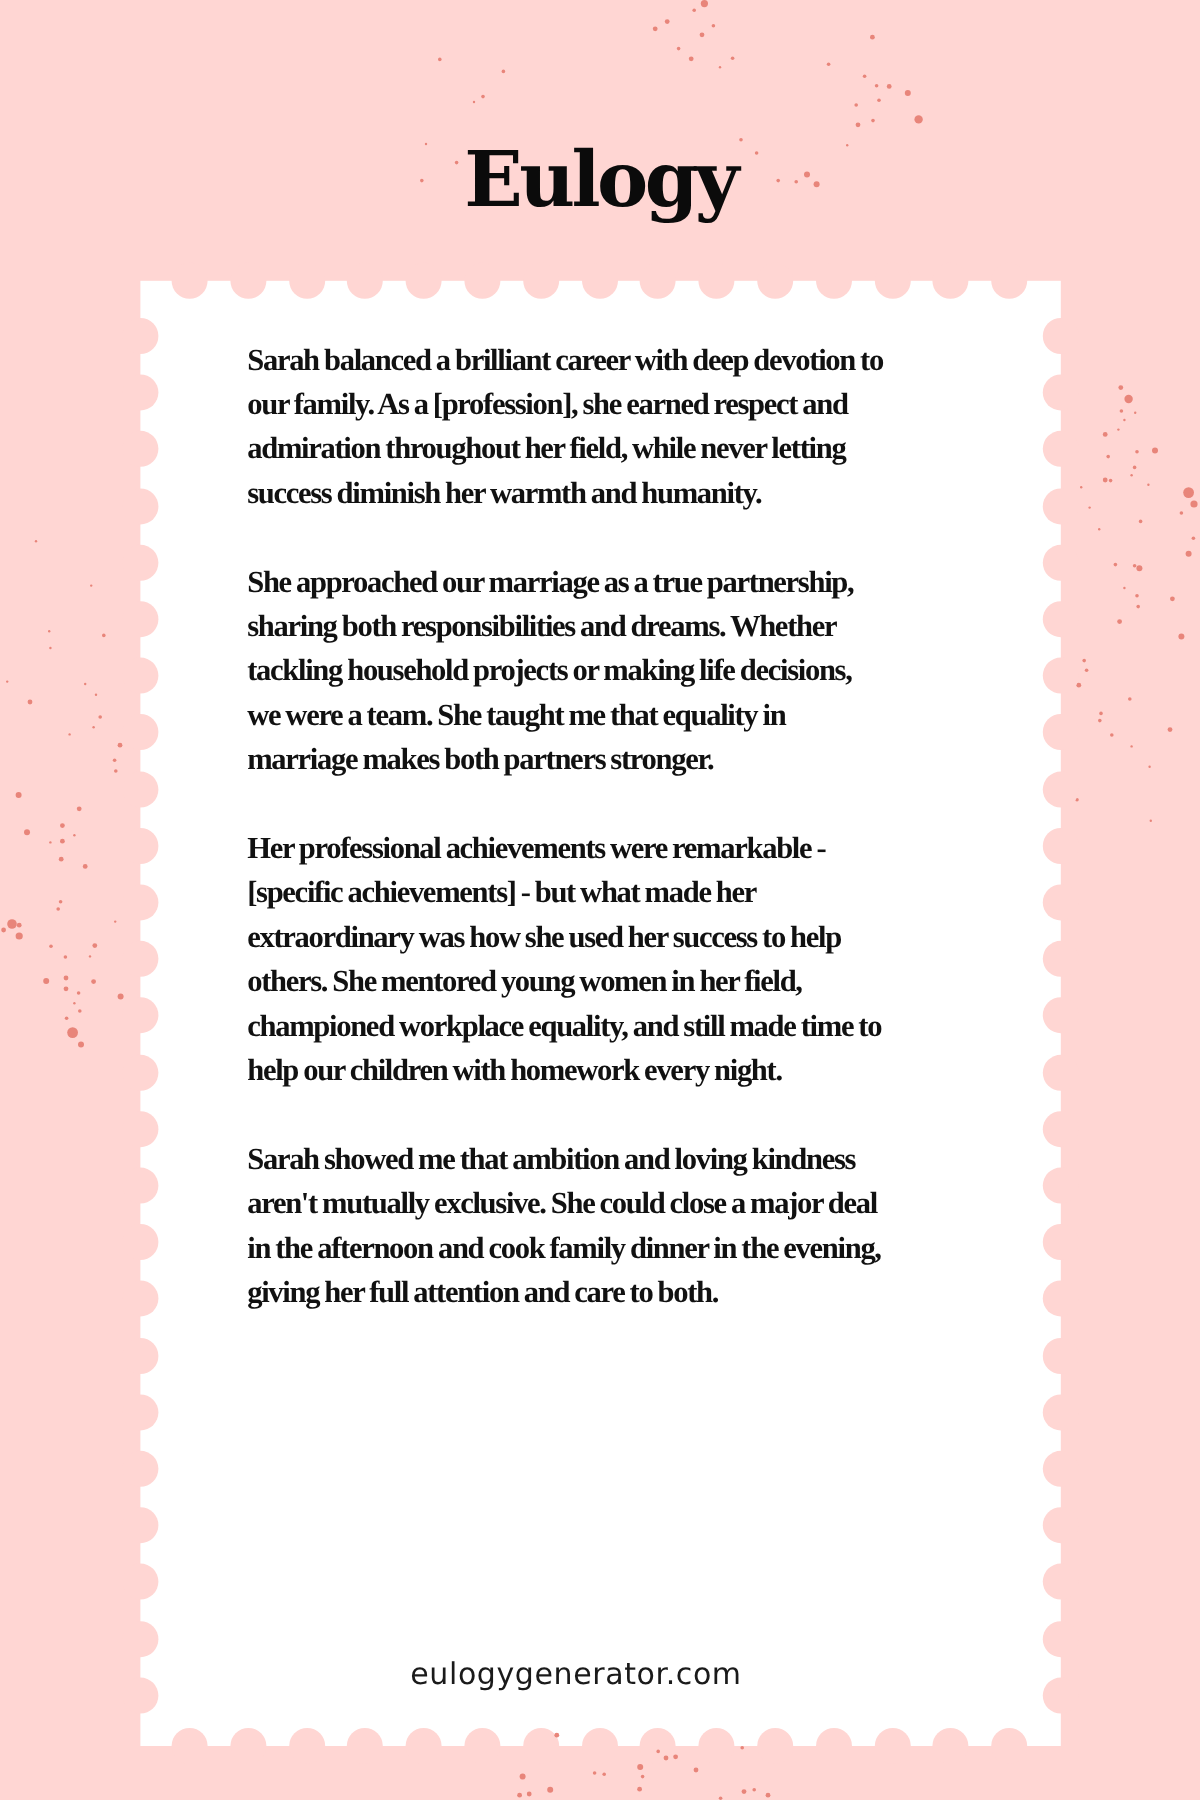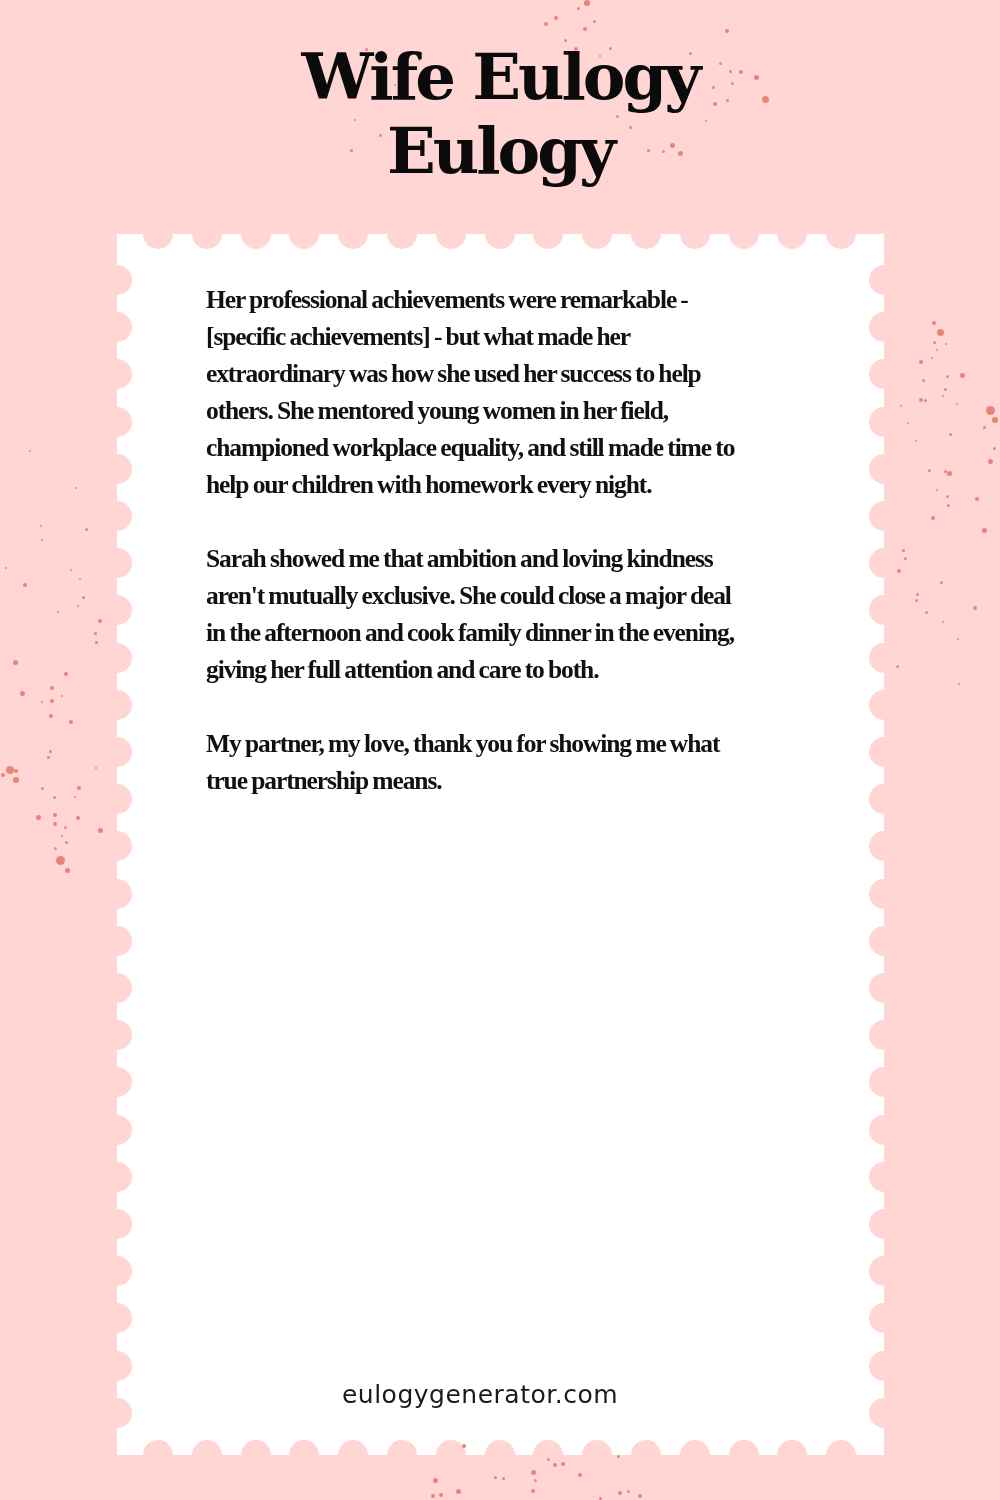--- a/index.html
+++ b/index.html
@@ -187,7 +187,7 @@
   </div>
 
 <h1 class="title">
-  <span>Wife Eulogy</span><br>
+  <br>
   <span>Eulogy</span>
 </h1>
 

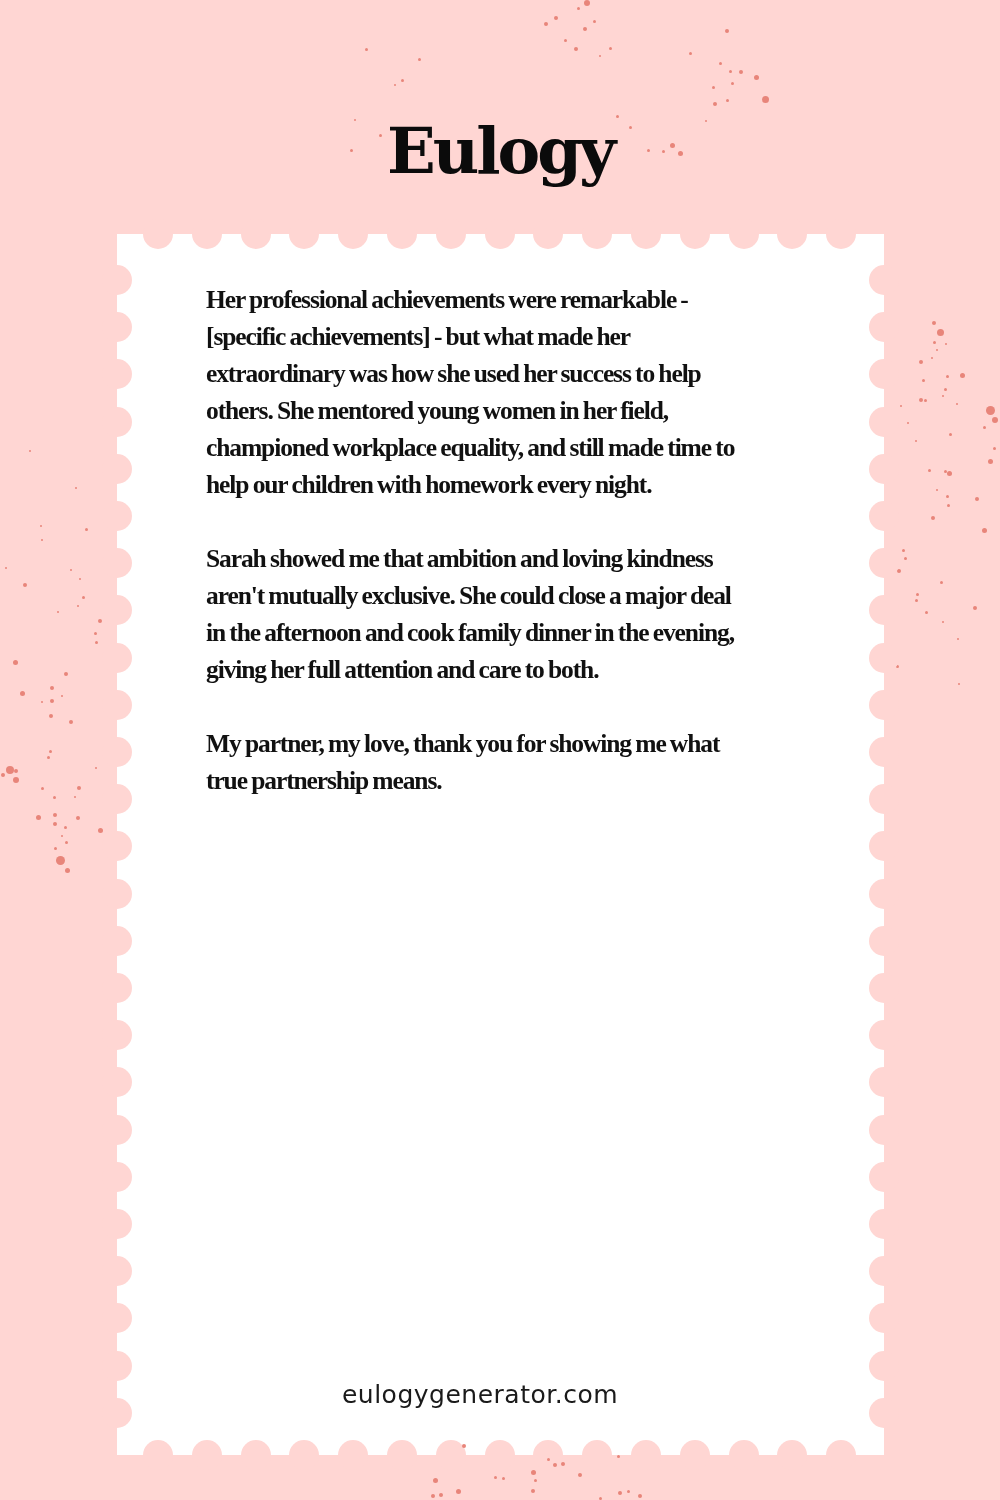--- a/index.html
+++ b/index.html
@@ -297,6 +297,10 @@
   </div>
 
 <div class="body-text">
+  <p>Sarah balanced a brilliant career with deep devotion to
+our family. As a [profession], she earned respect and
+admiration throughout her field, while never letting
+success diminish her warmth and humanity.</p>
   <p>Her professional achievements were remarkable -
 [specific achievements] - but what made her
 extraordinary was how she used her success to help

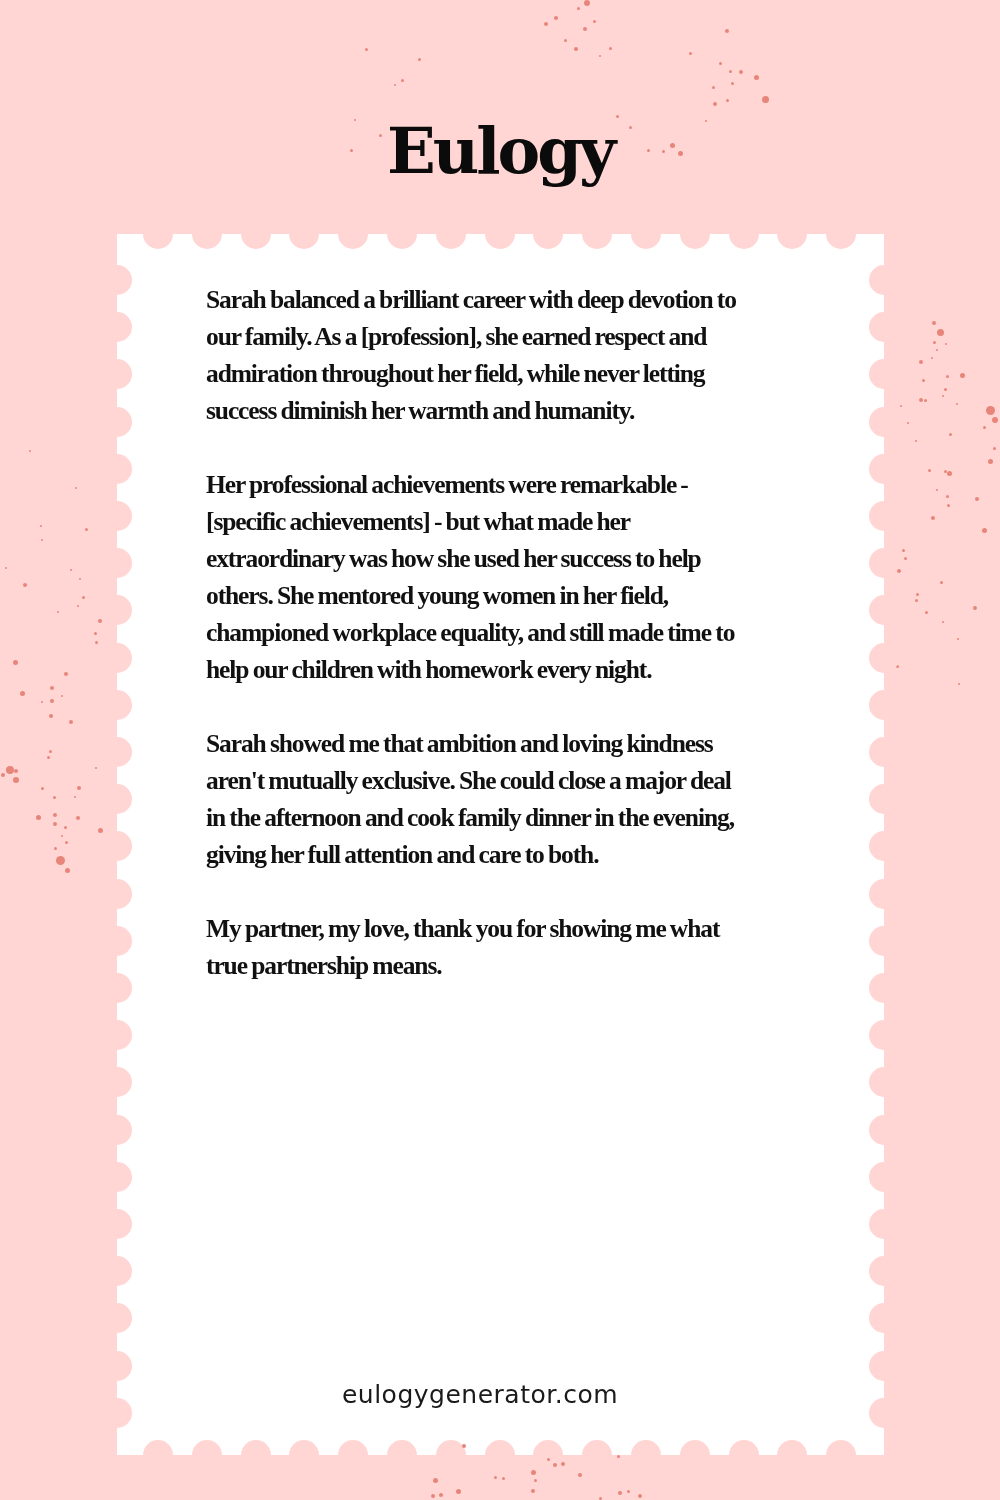--- a/index.html
+++ b/index.html
@@ -301,6 +301,11 @@
 our family. As a [profession], she earned respect and
 admiration throughout her field, while never letting
 success diminish her warmth and humanity.</p>
+  <p>She approached our marriage as a true partnership,
+sharing both responsibilities and dreams. Whether
+tackling household projects or making life decisions,
+we were a team. She taught me that equality in
+marriage makes both partners stronger.</p>
   <p>Her professional achievements were remarkable -
 [specific achievements] - but what made her
 extraordinary was how she used her success to help

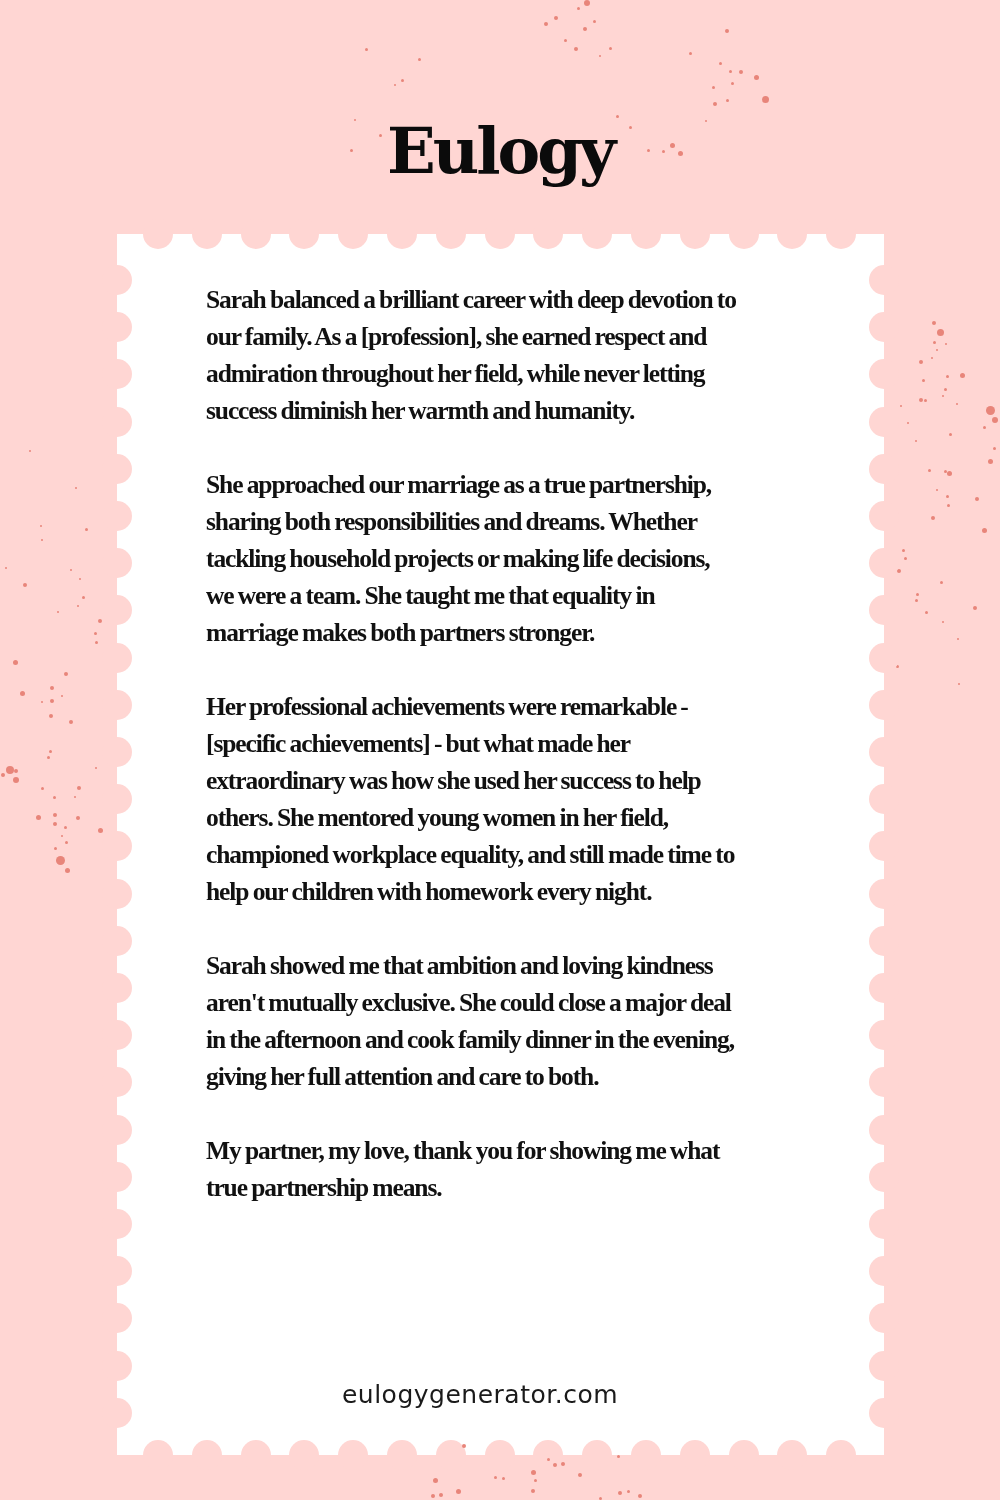--- a/index.html
+++ b/index.html
@@ -316,8 +316,6 @@
 aren't mutually exclusive. She could close a major deal
 in the afternoon and cook family dinner in the evening,
 giving her full attention and care to both.</p>
-  <p>My partner, my love, thank you for showing me what
-true partnership means.</p>
 </div>
 
 <div class="footer">eulogygenerator.com</div>

